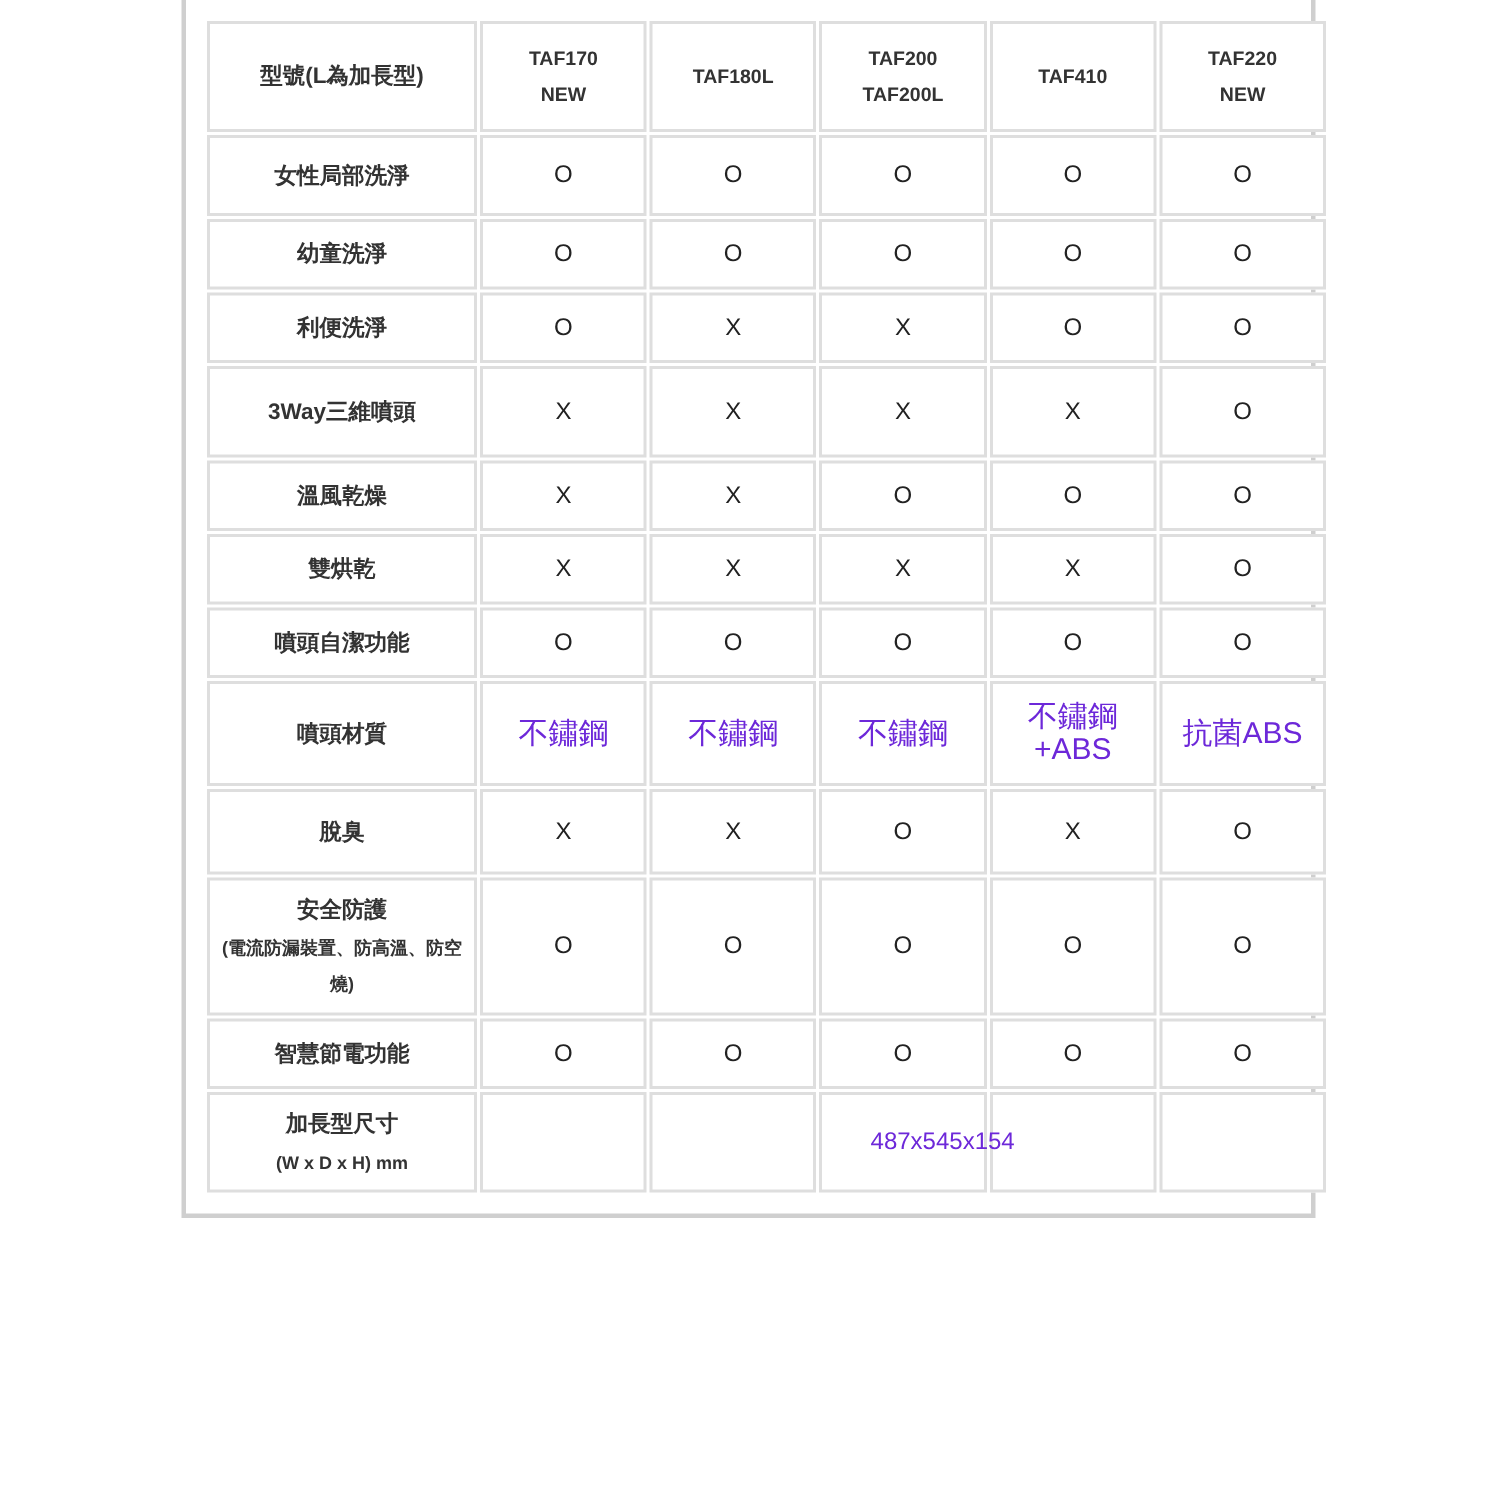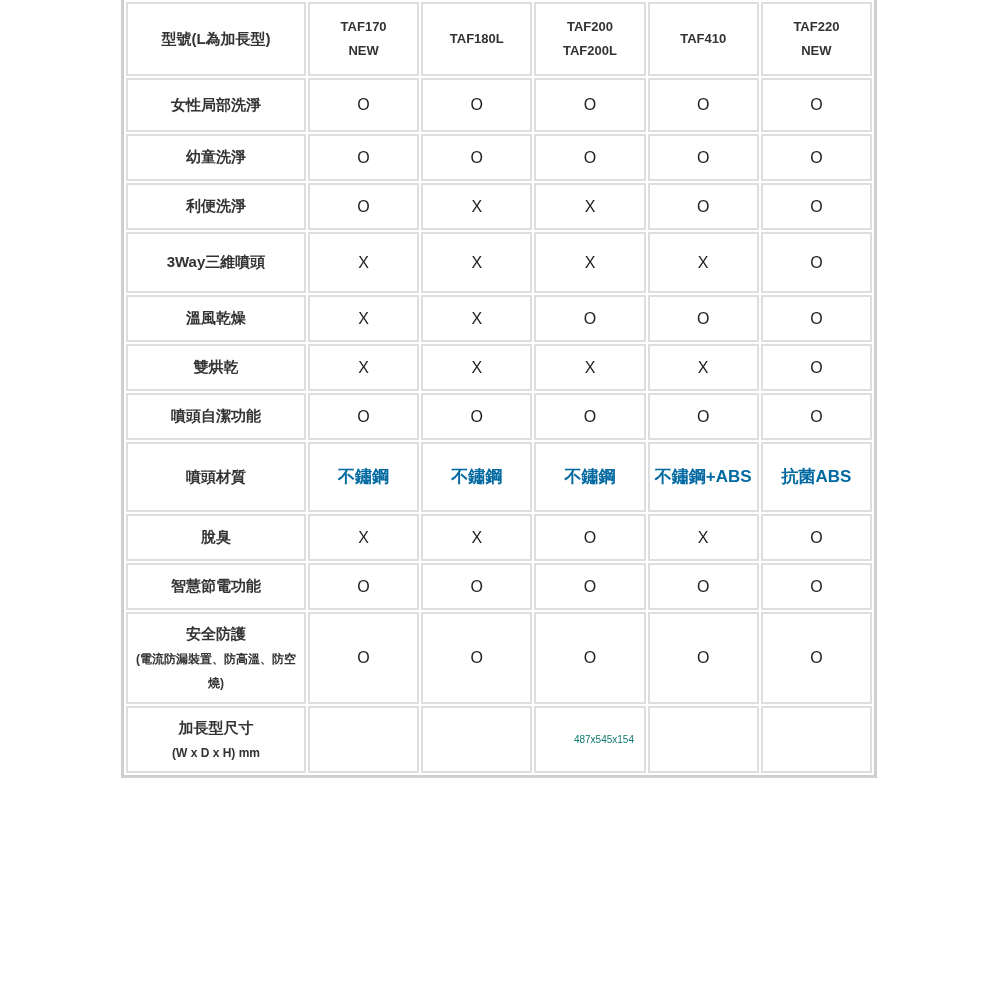--- a/index.html
+++ b/index.html
@@ -30,7 +30,7 @@
     border-spacing: 2px;
     width: 100%;
     table-layout: fixed;
-    margin: 0;
+    margin: 12px;
   }
   .spec-table td, .spec-table th {
     border: 2px solid #dedede;

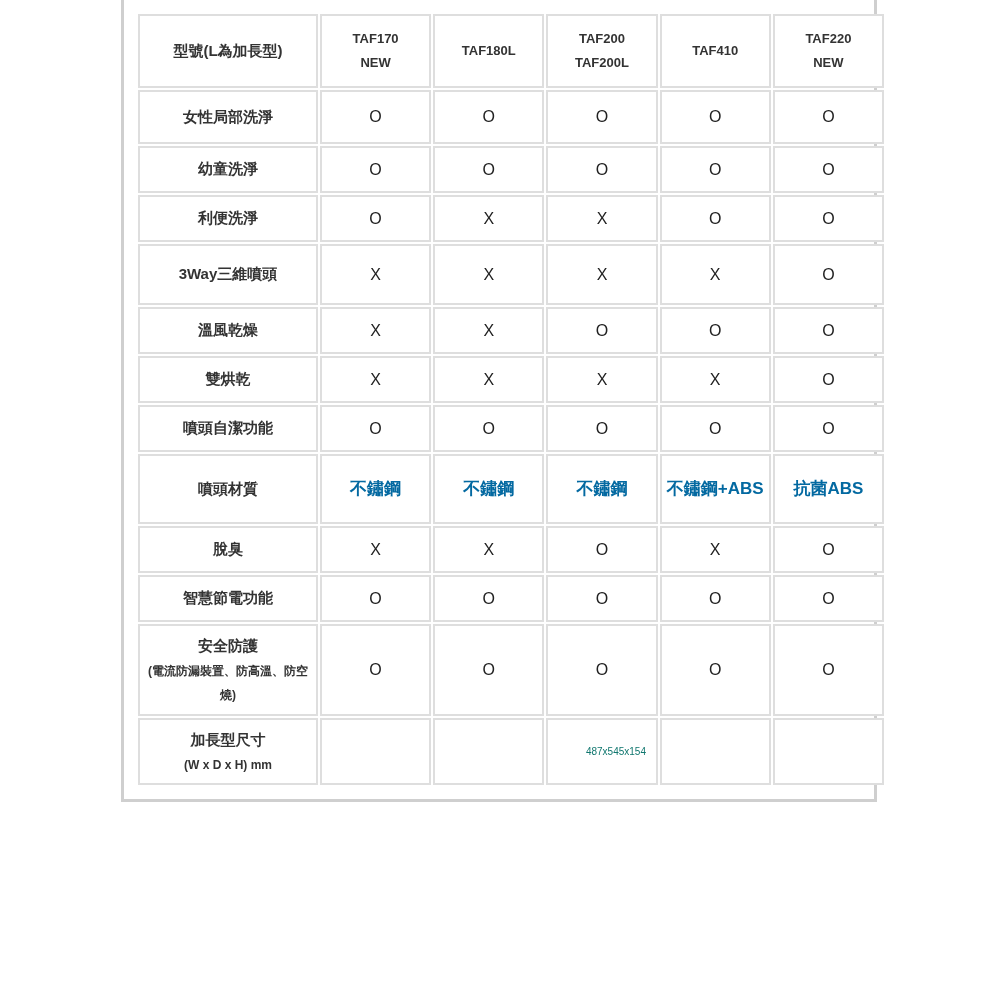--- a/index.html
+++ b/index.html
@@ -69,10 +69,9 @@
     color: #222222;
   }
   .spec-table td.val.text {
-    font-size: 17px;
-    color: #0369a1;
+    font-size: 20px;
+    color: #6d28d9;
     line-height: 22px;
-    font-weight: bold;
   }
   .spec-table td.val.small {
     font-size: 10px;

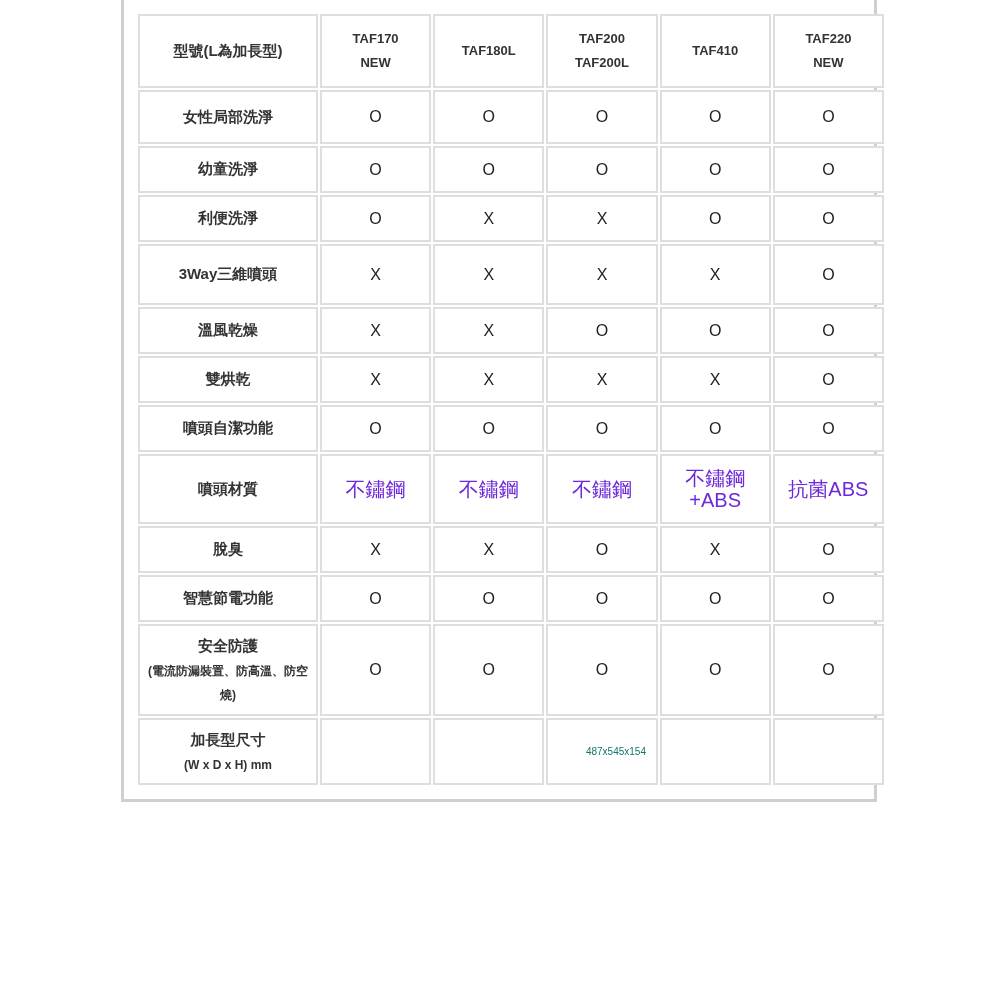--- a/index.html
+++ b/index.html
@@ -182,7 +182,7 @@
         <td class="val text">不鏽鋼+ABS</td>
         <td class="val text">抗菌ABS</td>
       </tr>
-      <tr style="height:47px">
+      <tr style="height:57px">
         <td class="row-label">脫臭</td>
         <td class="val">X</td>
         <td class="val">X</td>

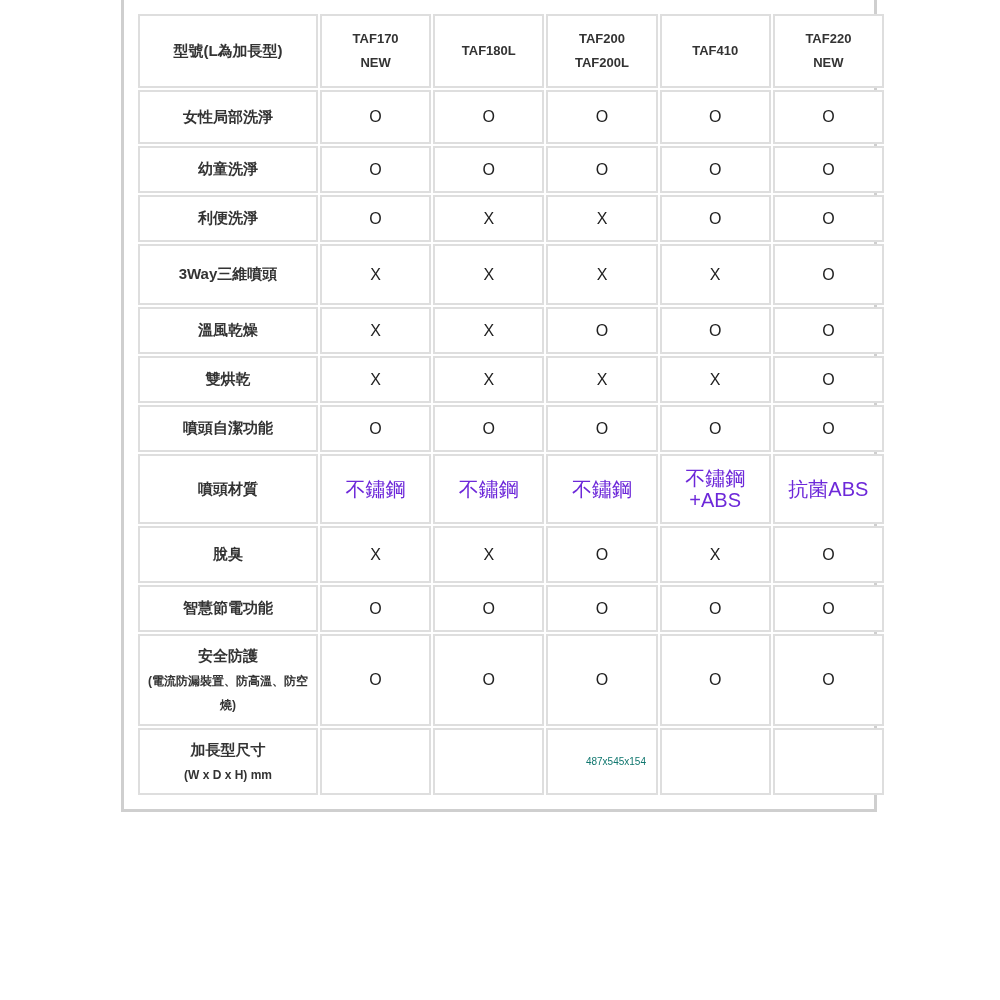--- a/index.html
+++ b/index.html
@@ -190,14 +190,6 @@
         <td class="val">X</td>
         <td class="val">O</td>
       </tr>
-      <tr style="height:47px">
-        <td class="row-label">智慧節電功能</td>
-        <td class="val">O</td>
-        <td class="val">O</td>
-        <td class="val">O</td>
-        <td class="val">O</td>
-        <td class="val">O</td>
-      </tr>
       <tr style="height:92px">
         <td class="row-label">
           <span class="main">安全防護</span>
@@ -209,6 +201,14 @@
         <td class="val">O</td>
         <td class="val">O</td>
       </tr>
+      <tr style="height:47px">
+        <td class="row-label">智慧節電功能</td>
+        <td class="val">O</td>
+        <td class="val">O</td>
+        <td class="val">O</td>
+        <td class="val">O</td>
+        <td class="val">O</td>
+      </tr>
       <tr style="height:67px">
         <td class="row-label">
           <span class="main">加長型尺寸</span>

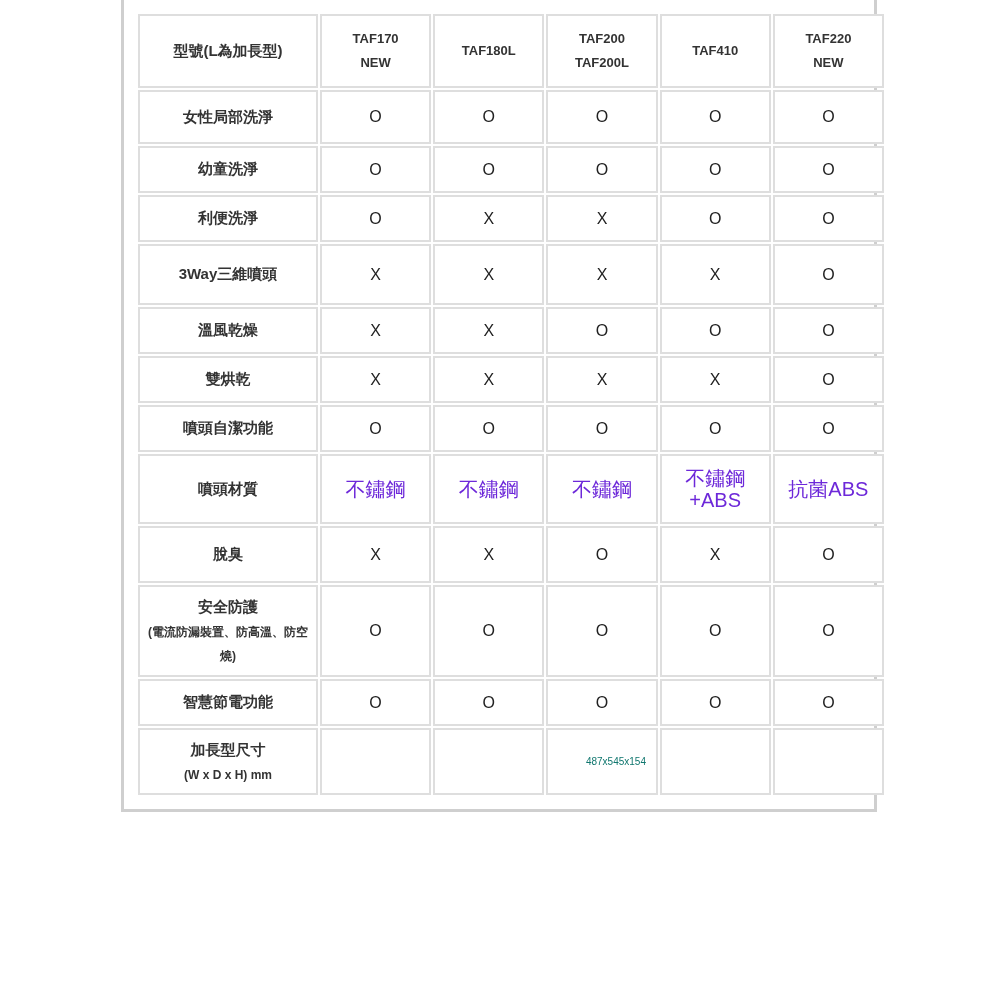--- a/index.html
+++ b/index.html
@@ -74,8 +74,8 @@
     line-height: 22px;
   }
   .spec-table td.val.small {
-    font-size: 10px;
-    color: #0f766e;
+    font-size: 16px;
+    color: #6d28d9;
     padding-left: 32px;
   }
   .hdr-line { display: block; }

